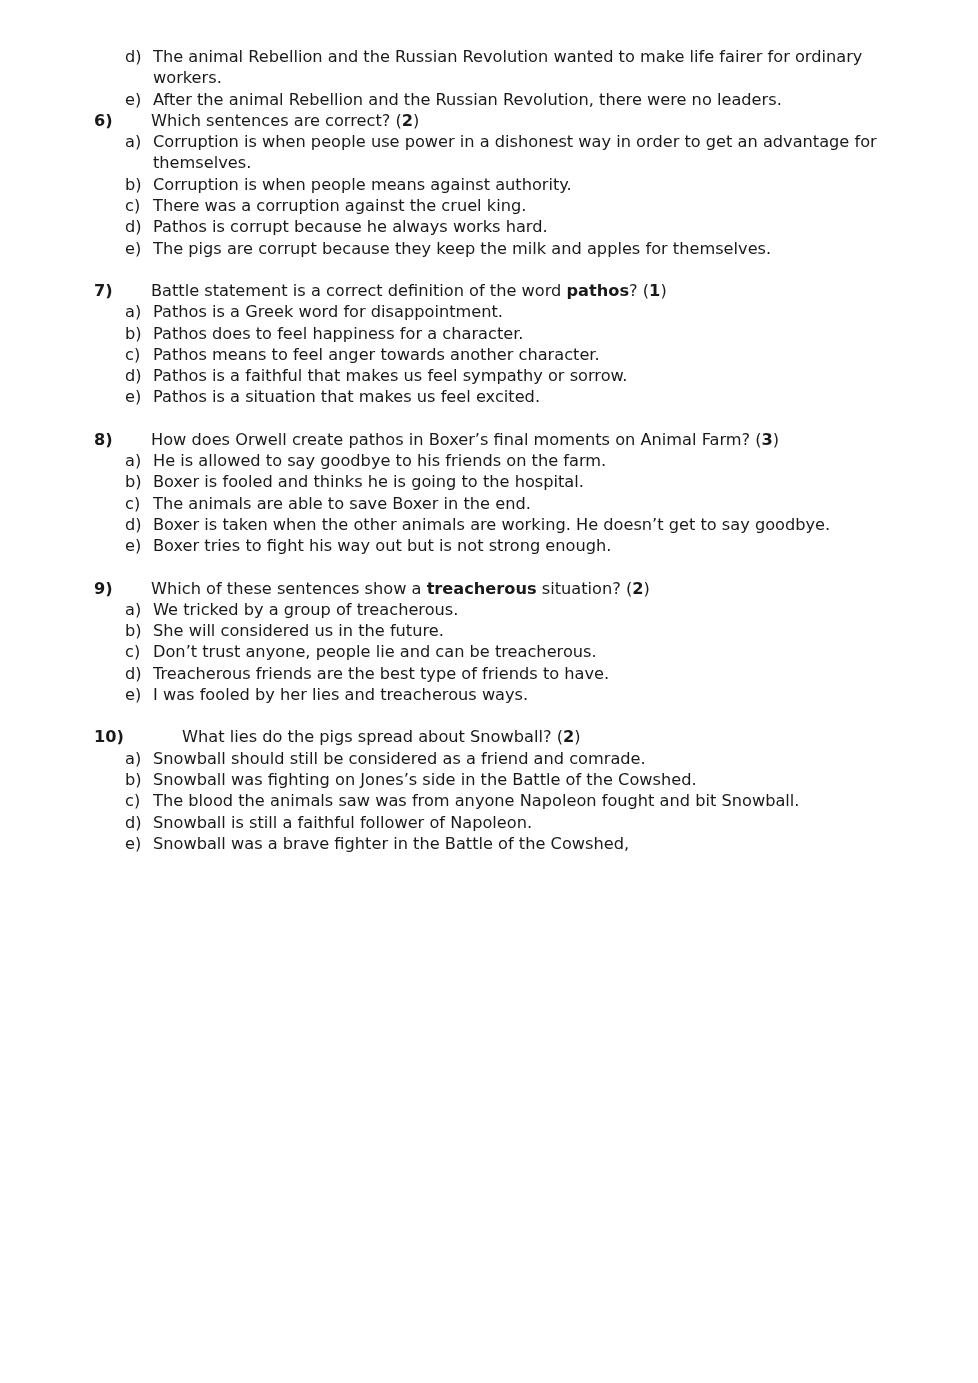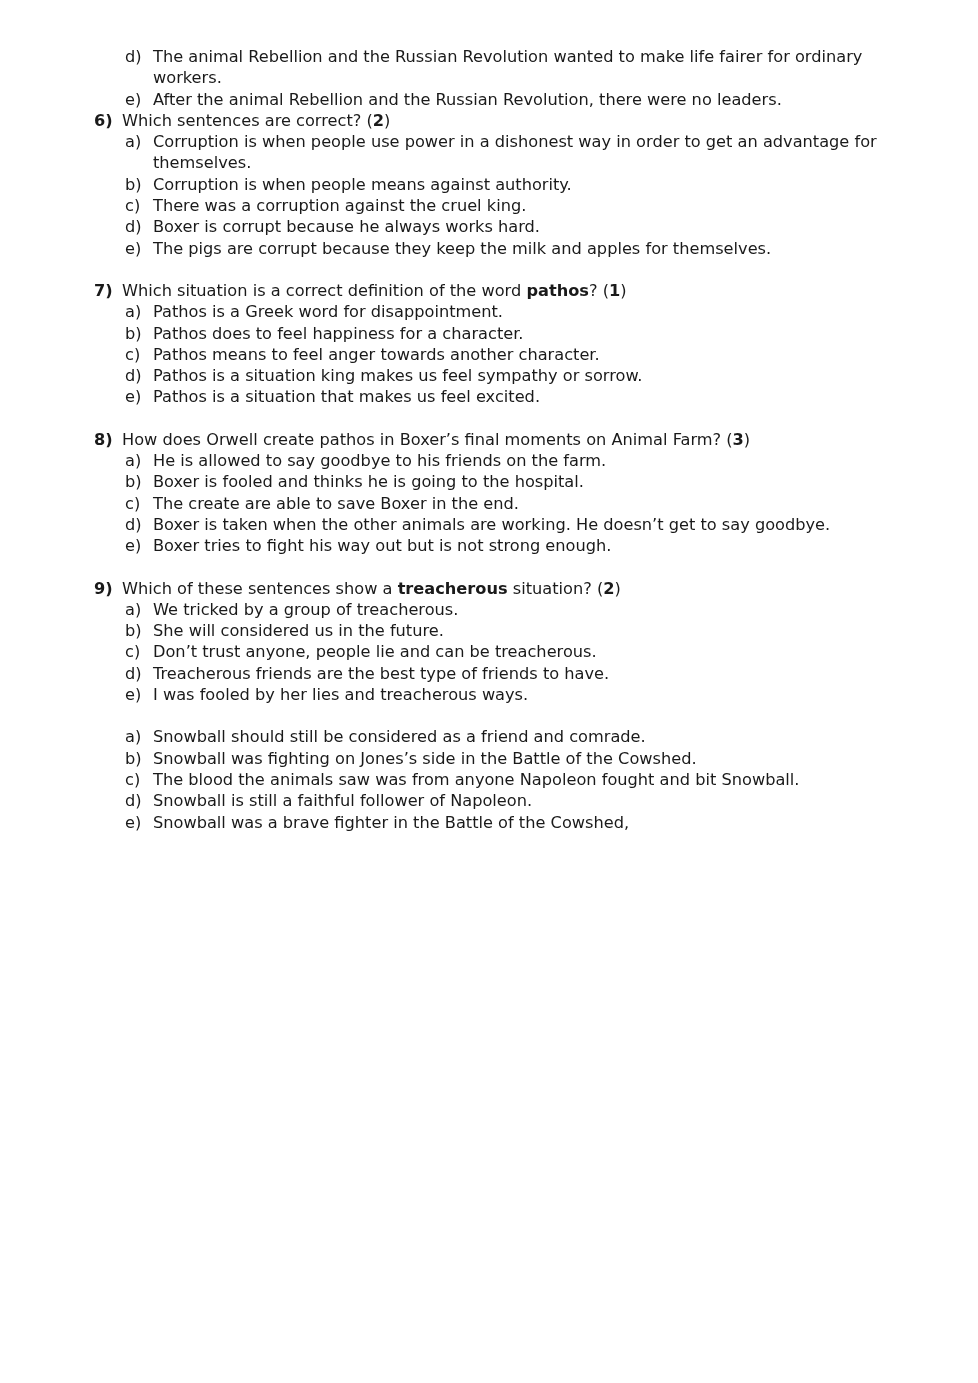--- a/index.html
+++ b/index.html
@@ -55,6 +55,7 @@
   }
   .qtext {
     flex: 1 1 auto;
+    margin-left: 29px;
   }
 
   

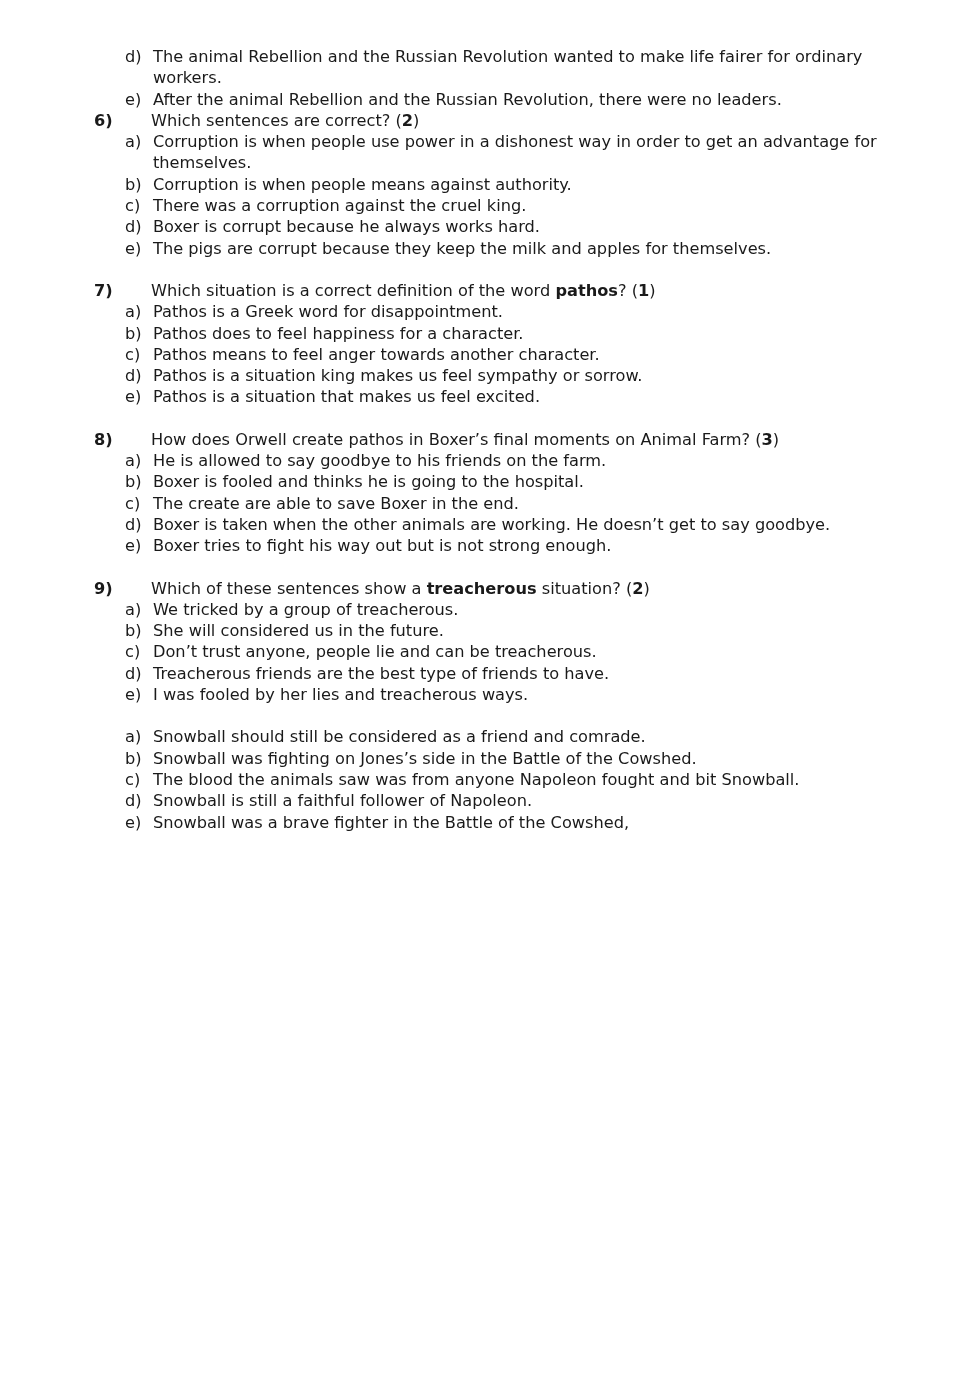--- a/index.html
+++ b/index.html
@@ -121,7 +121,7 @@
             </li>
             <li class="opt">
               <span class="optmark">d)</span>
-              <span class="opttext">Boxer is corrupt because he always works hard.</span>
+              <span class="opttext">Pathos is corrupt because he always works hard.</span>
             </li>
             <li class="opt">
               <span class="optmark">e)</span>

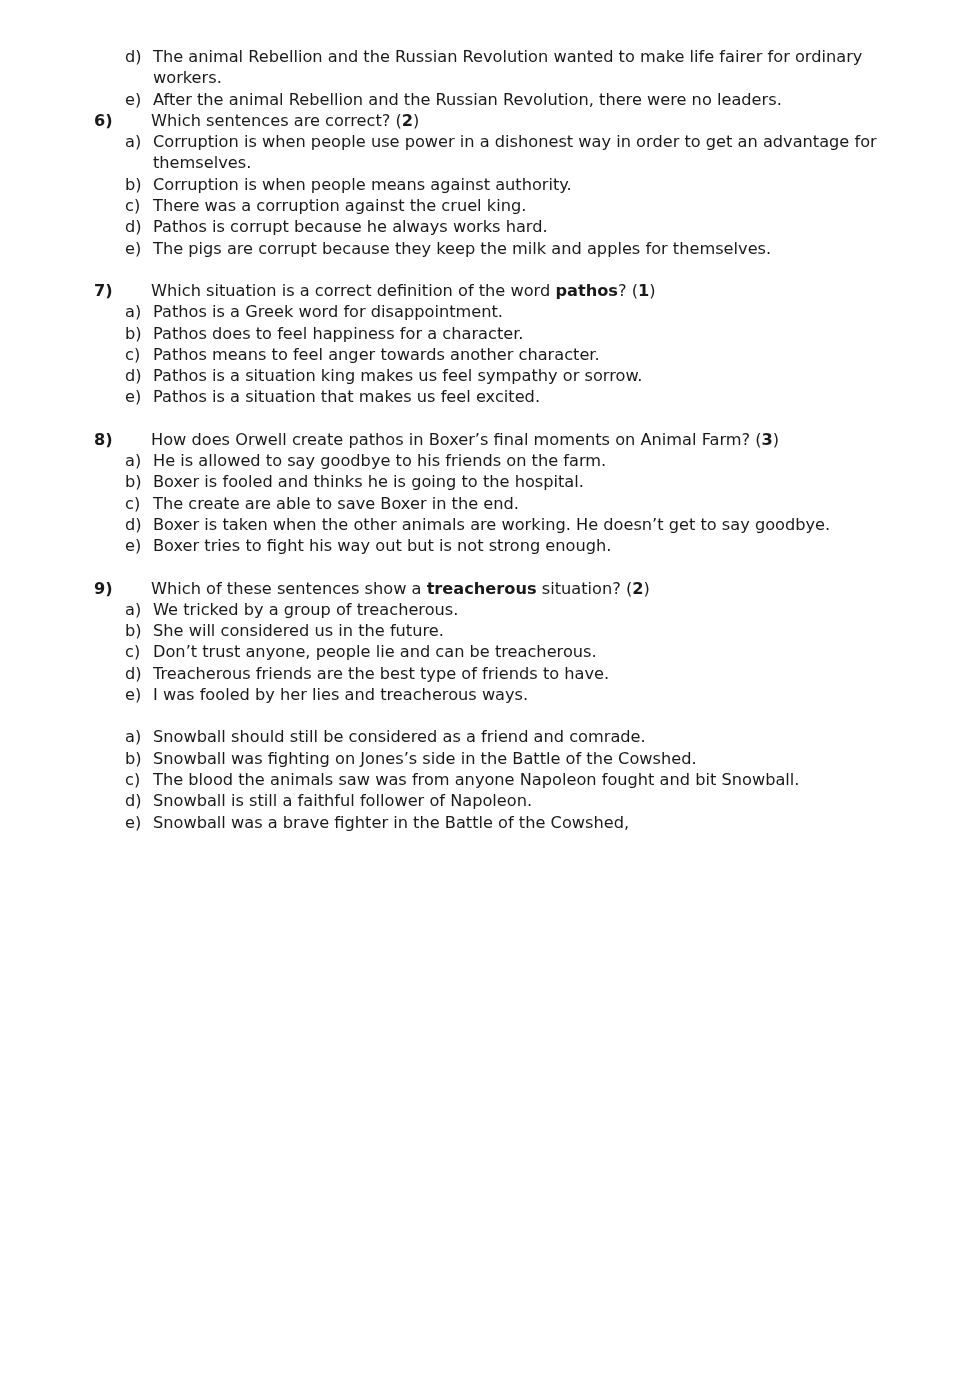--- a/index.html
+++ b/index.html
@@ -132,7 +132,7 @@
         <div class="qblock gap-large">
           <div class="qline">
             <span class="qnum">7)</span>
-            <span class="qtext"><span>Which situation is a correct definition of the word </span><b>pathos</b><span>? (</span><b>1</b><span>)</span></span>
+            <span class="qtext"><span>Battle statement is a correct definition of the word </span><b>pathos</b><span>? (</span><b>1</b><span>)</span></span>
           </div>
           <ul class="opts">
             <li class="opt">

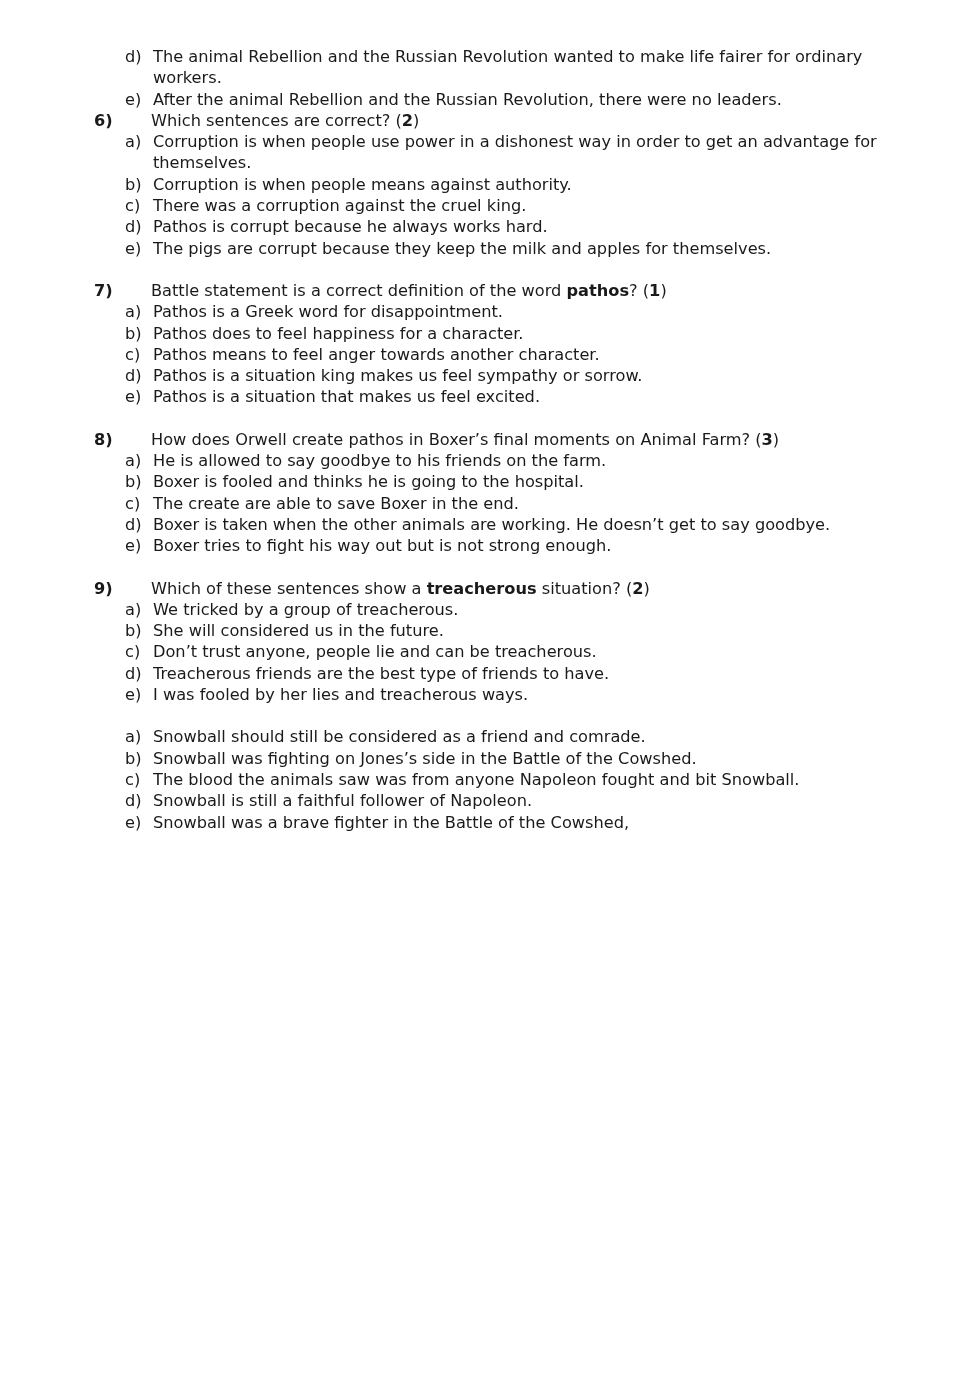--- a/index.html
+++ b/index.html
@@ -149,7 +149,7 @@
             </li>
             <li class="opt">
               <span class="optmark">d)</span>
-              <span class="opttext">Pathos is a situation king makes us feel sympathy or sorrow.</span>
+              <span class="opttext">Pathos is a faithful that makes us feel sympathy or sorrow.</span>
             </li>
             <li class="opt">
               <span class="optmark">e)</span>

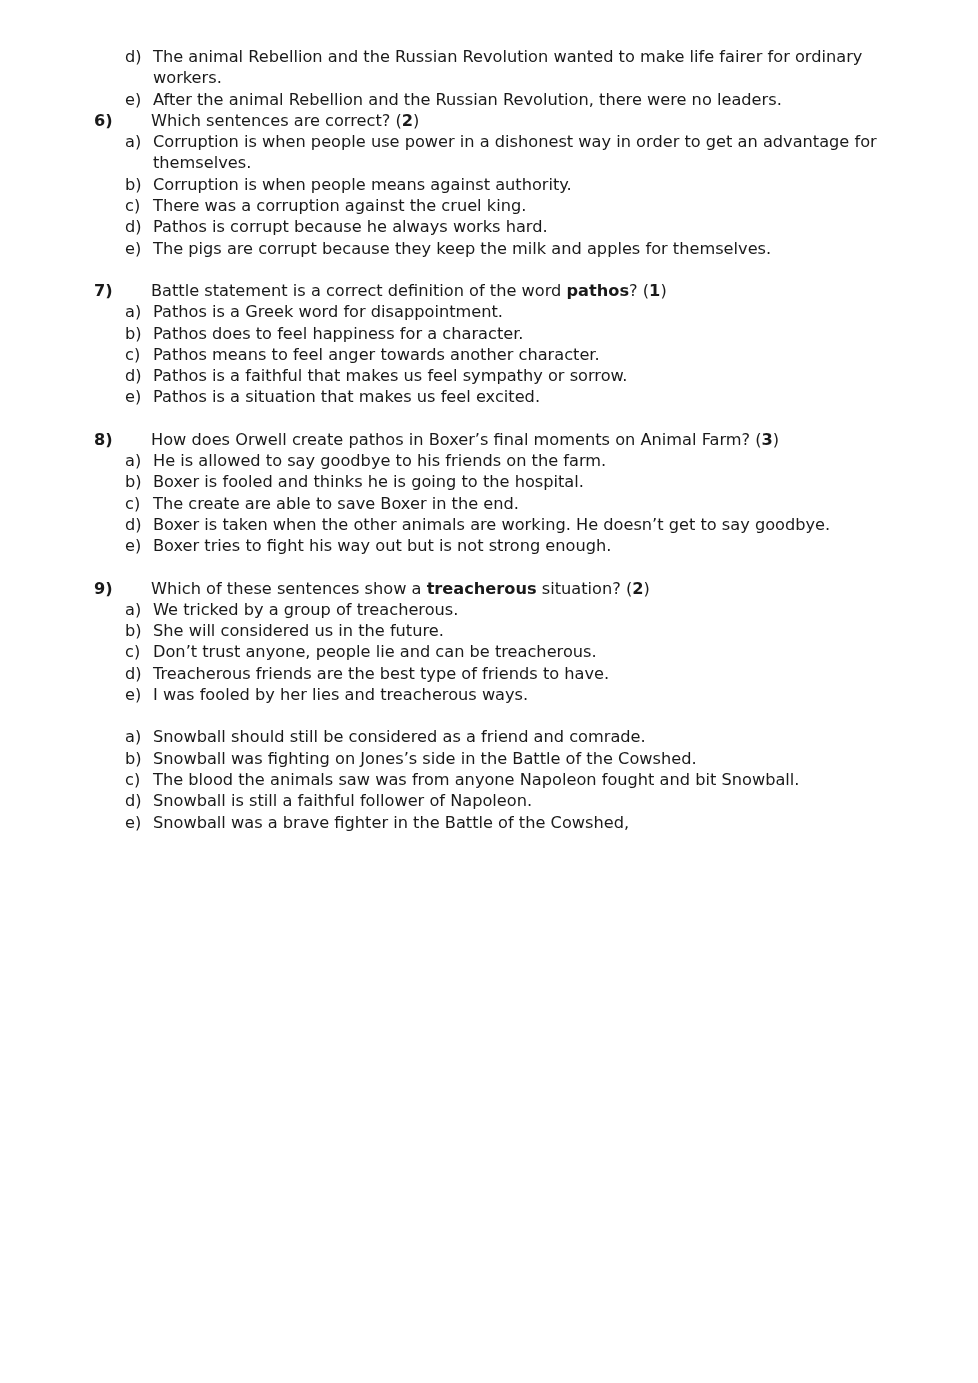--- a/index.html
+++ b/index.html
@@ -173,7 +173,7 @@
             </li>
             <li class="opt">
               <span class="optmark">c)</span>
-              <span class="opttext">The create are able to save Boxer in the end.</span>
+              <span class="opttext">The animals are able to save Boxer in the end.</span>
             </li>
             <li class="opt">
               <span class="optmark">d)</span>

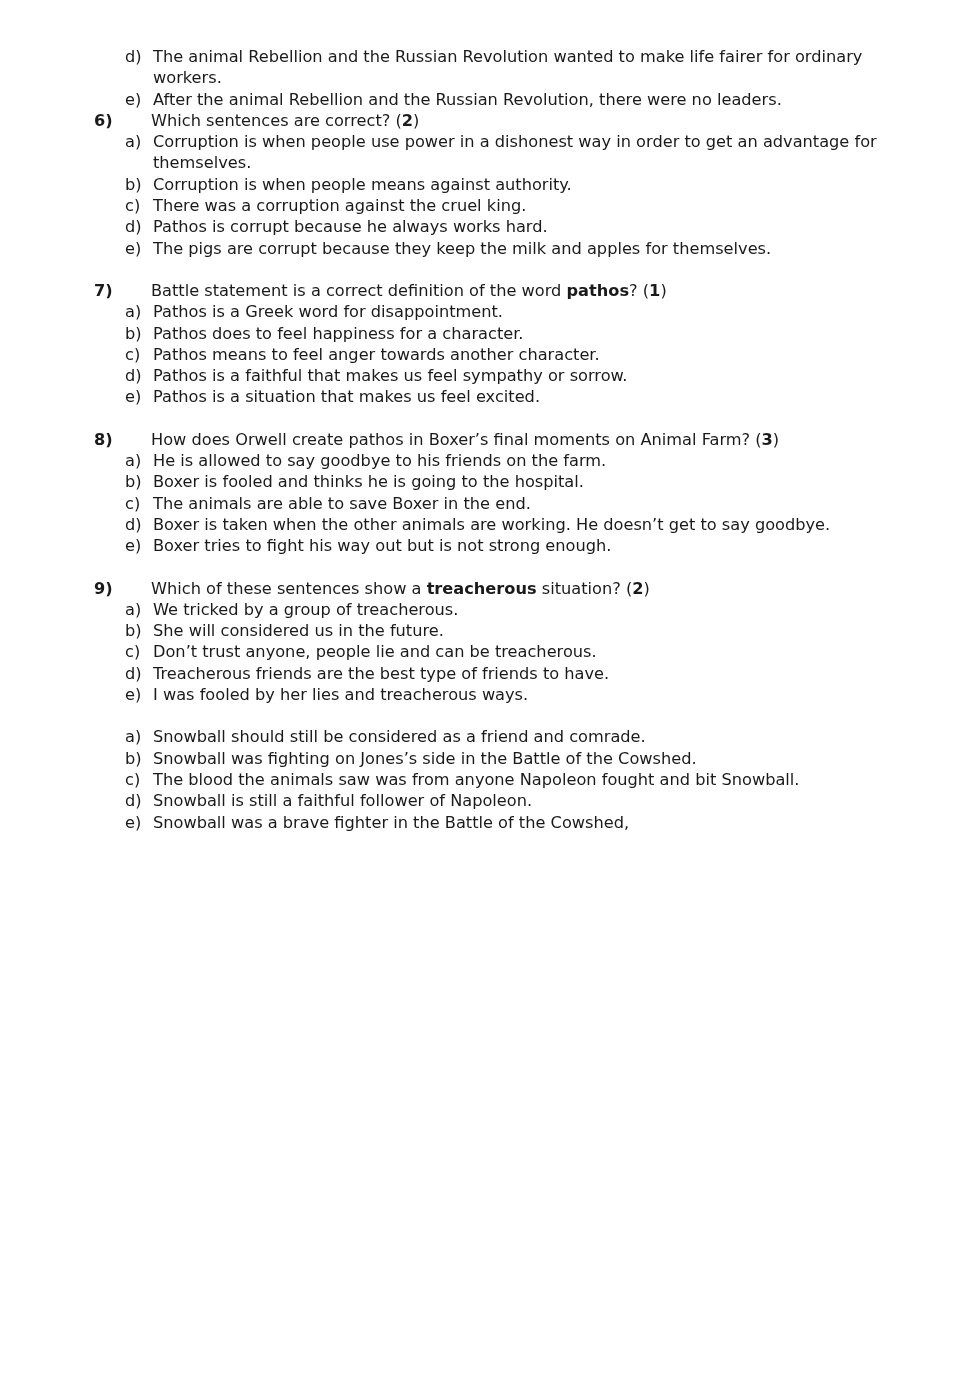--- a/index.html
+++ b/index.html
@@ -214,6 +214,10 @@
           </ul>
         </div>
         <div class="qblock gap-large">
+          <div class="qline">
+            <span class="qnum wide">10)</span>
+            <span class="qtext"><span>What lies do the pigs spread about Snowball? (</span><b>2</b><span>)</span></span>
+          </div>
           <ul class="opts">
             <li class="opt">
               <span class="optmark">a)</span>

